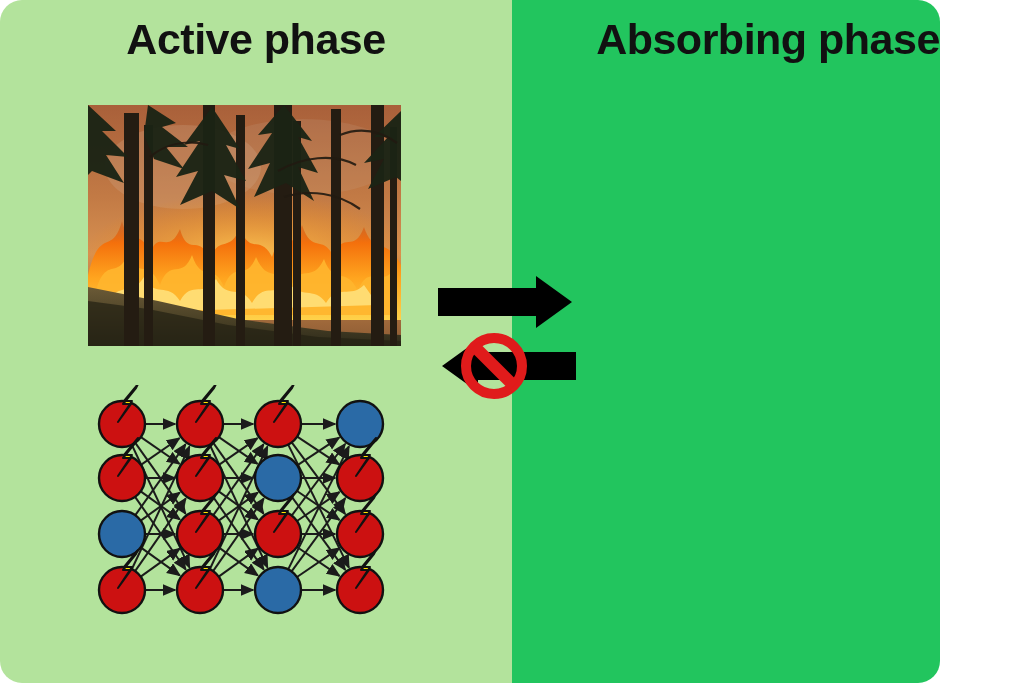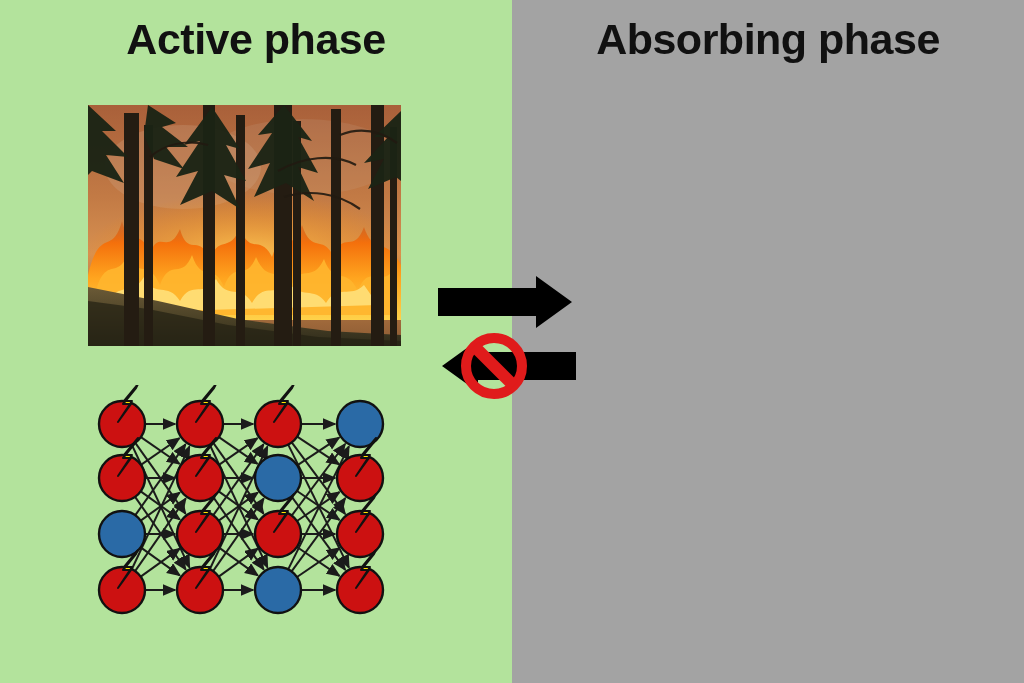--- a/index.html
+++ b/index.html
@@ -12,9 +12,10 @@
   }
   #stage {
     position: relative;
-    width: 1024px;
+    width: 940px;
     height: 683px;
     overflow: hidden;
+    border-radius: 22px;
   }
   .panel {
     position: absolute;

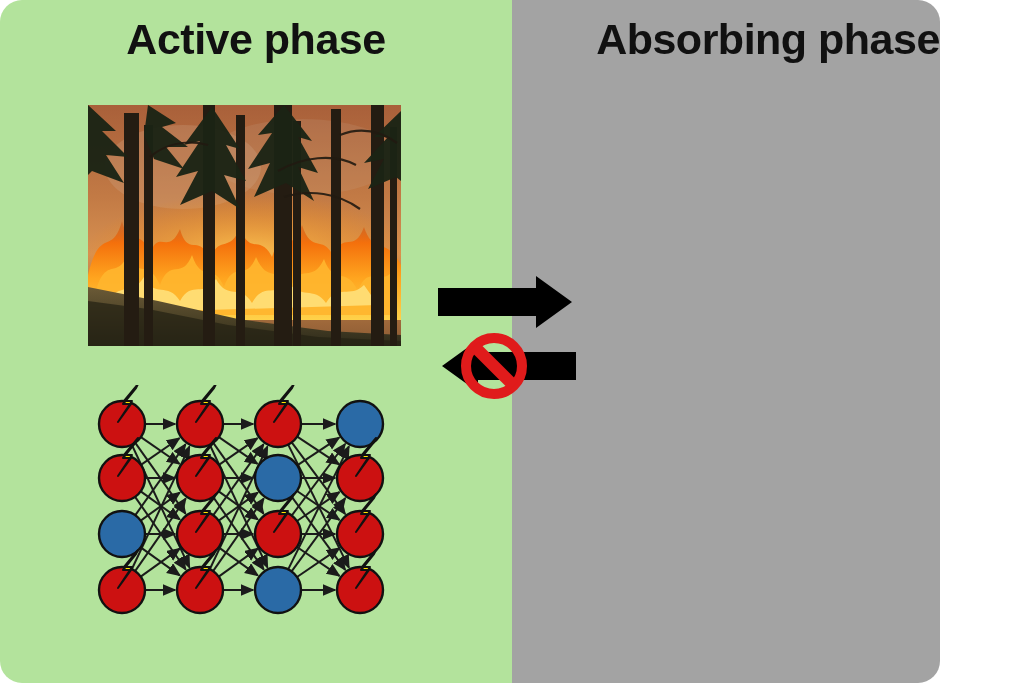--- a/index.html
+++ b/index.html
@@ -301,7 +301,7 @@
     </div>
   </div>
 
-  <div class="panel" id="panel-absorbing" style="background: #a3a3a3;">
+  <div class="panel" id="panel-absorbing" style="background: #22c55e;">
     <div class="panel-title">Absorbing phase</div>
 
   </div>

